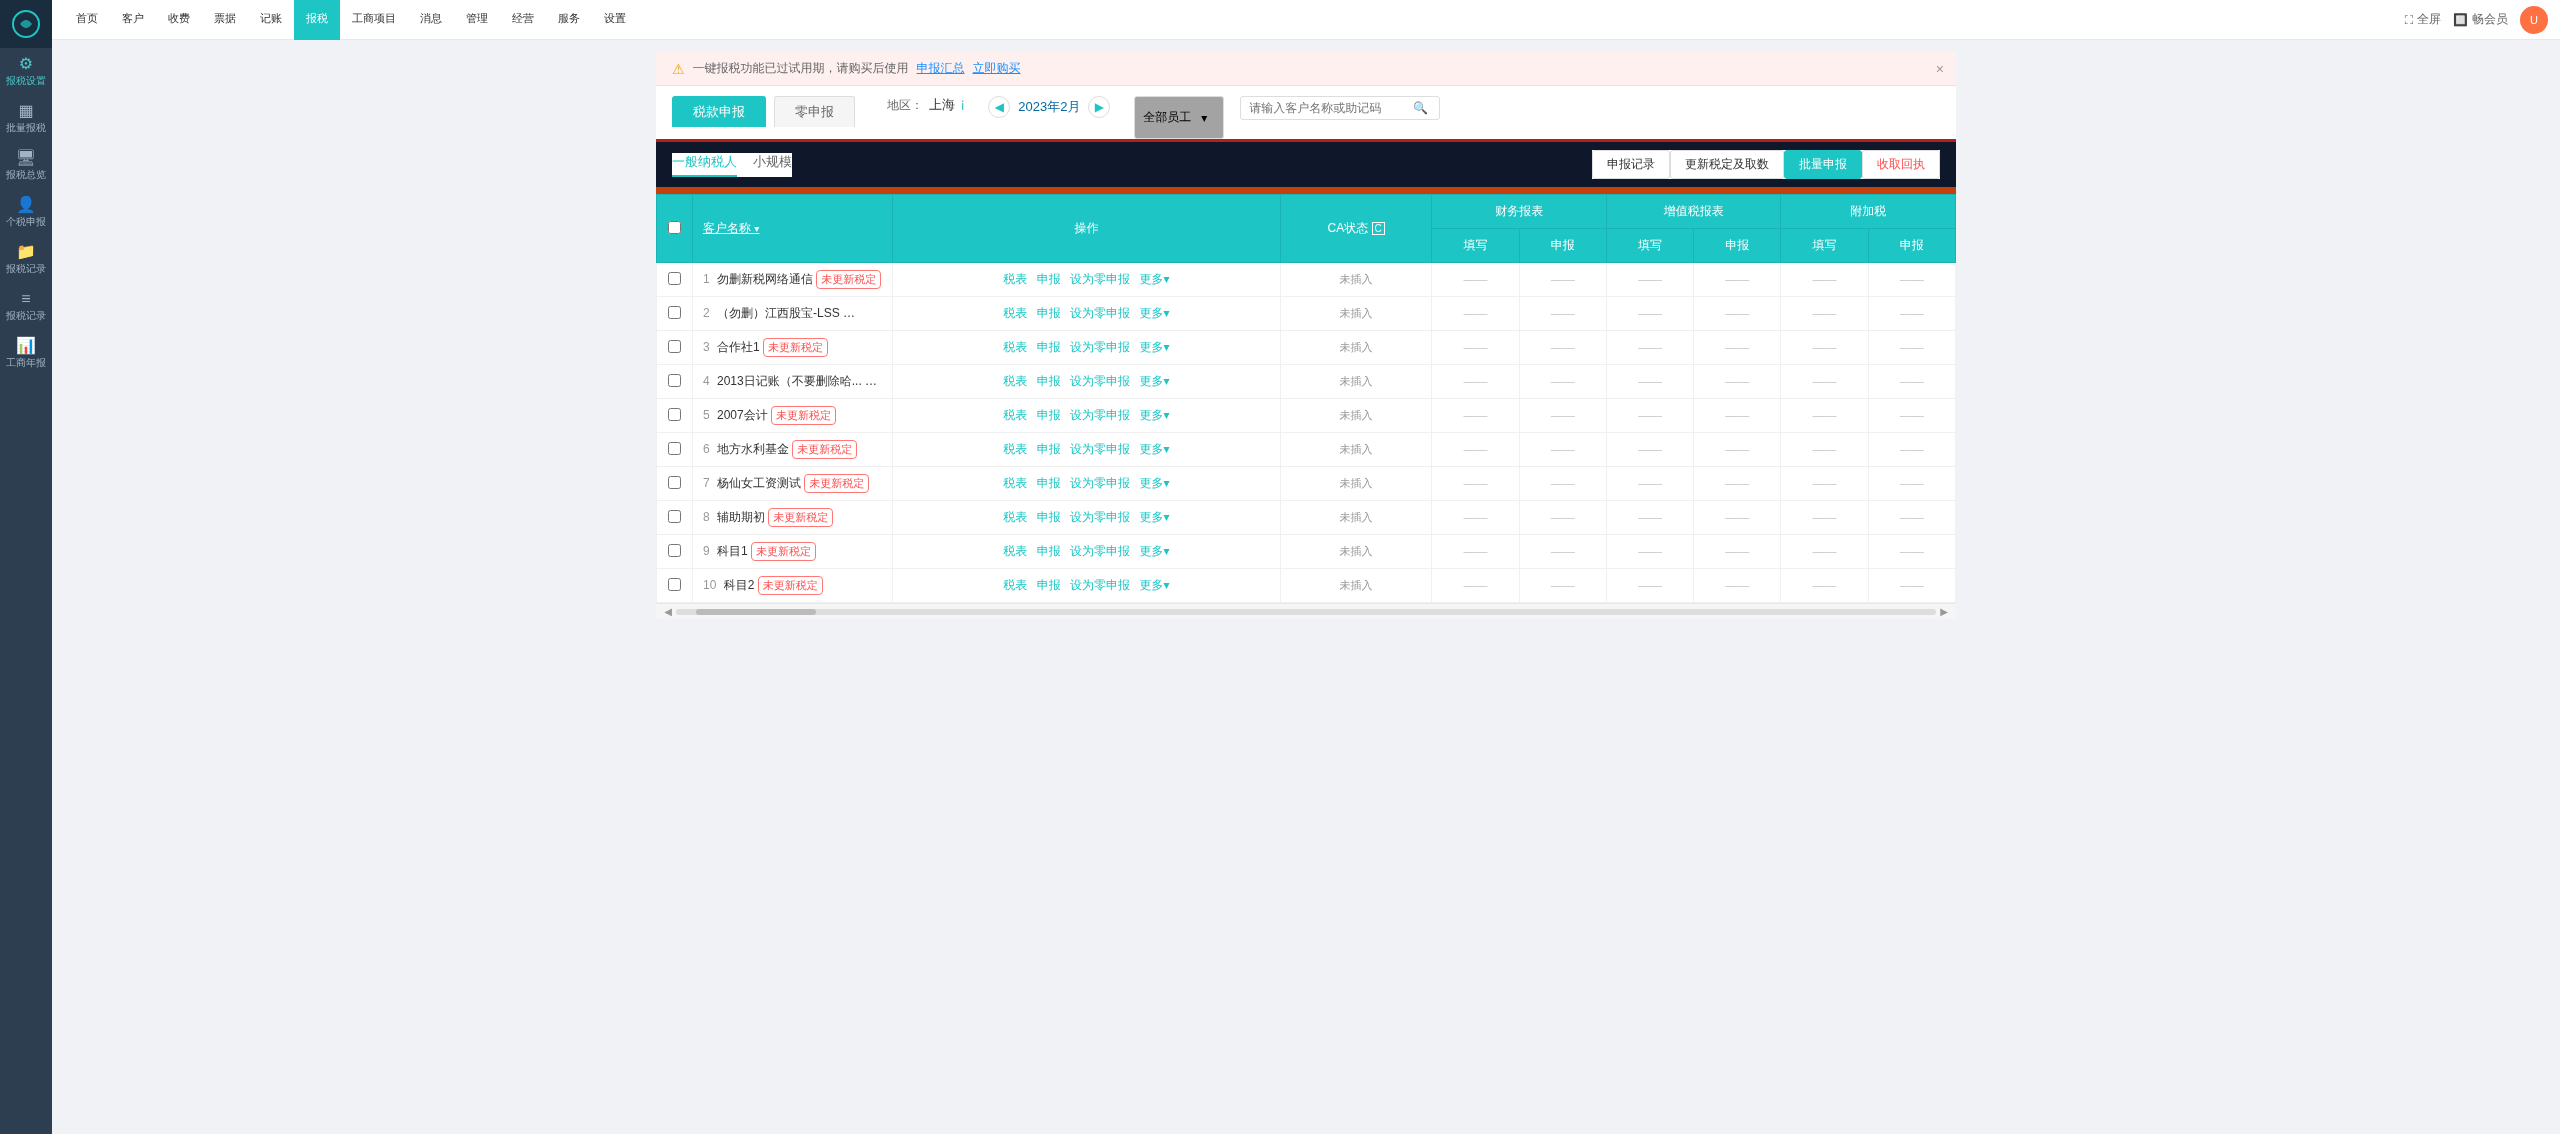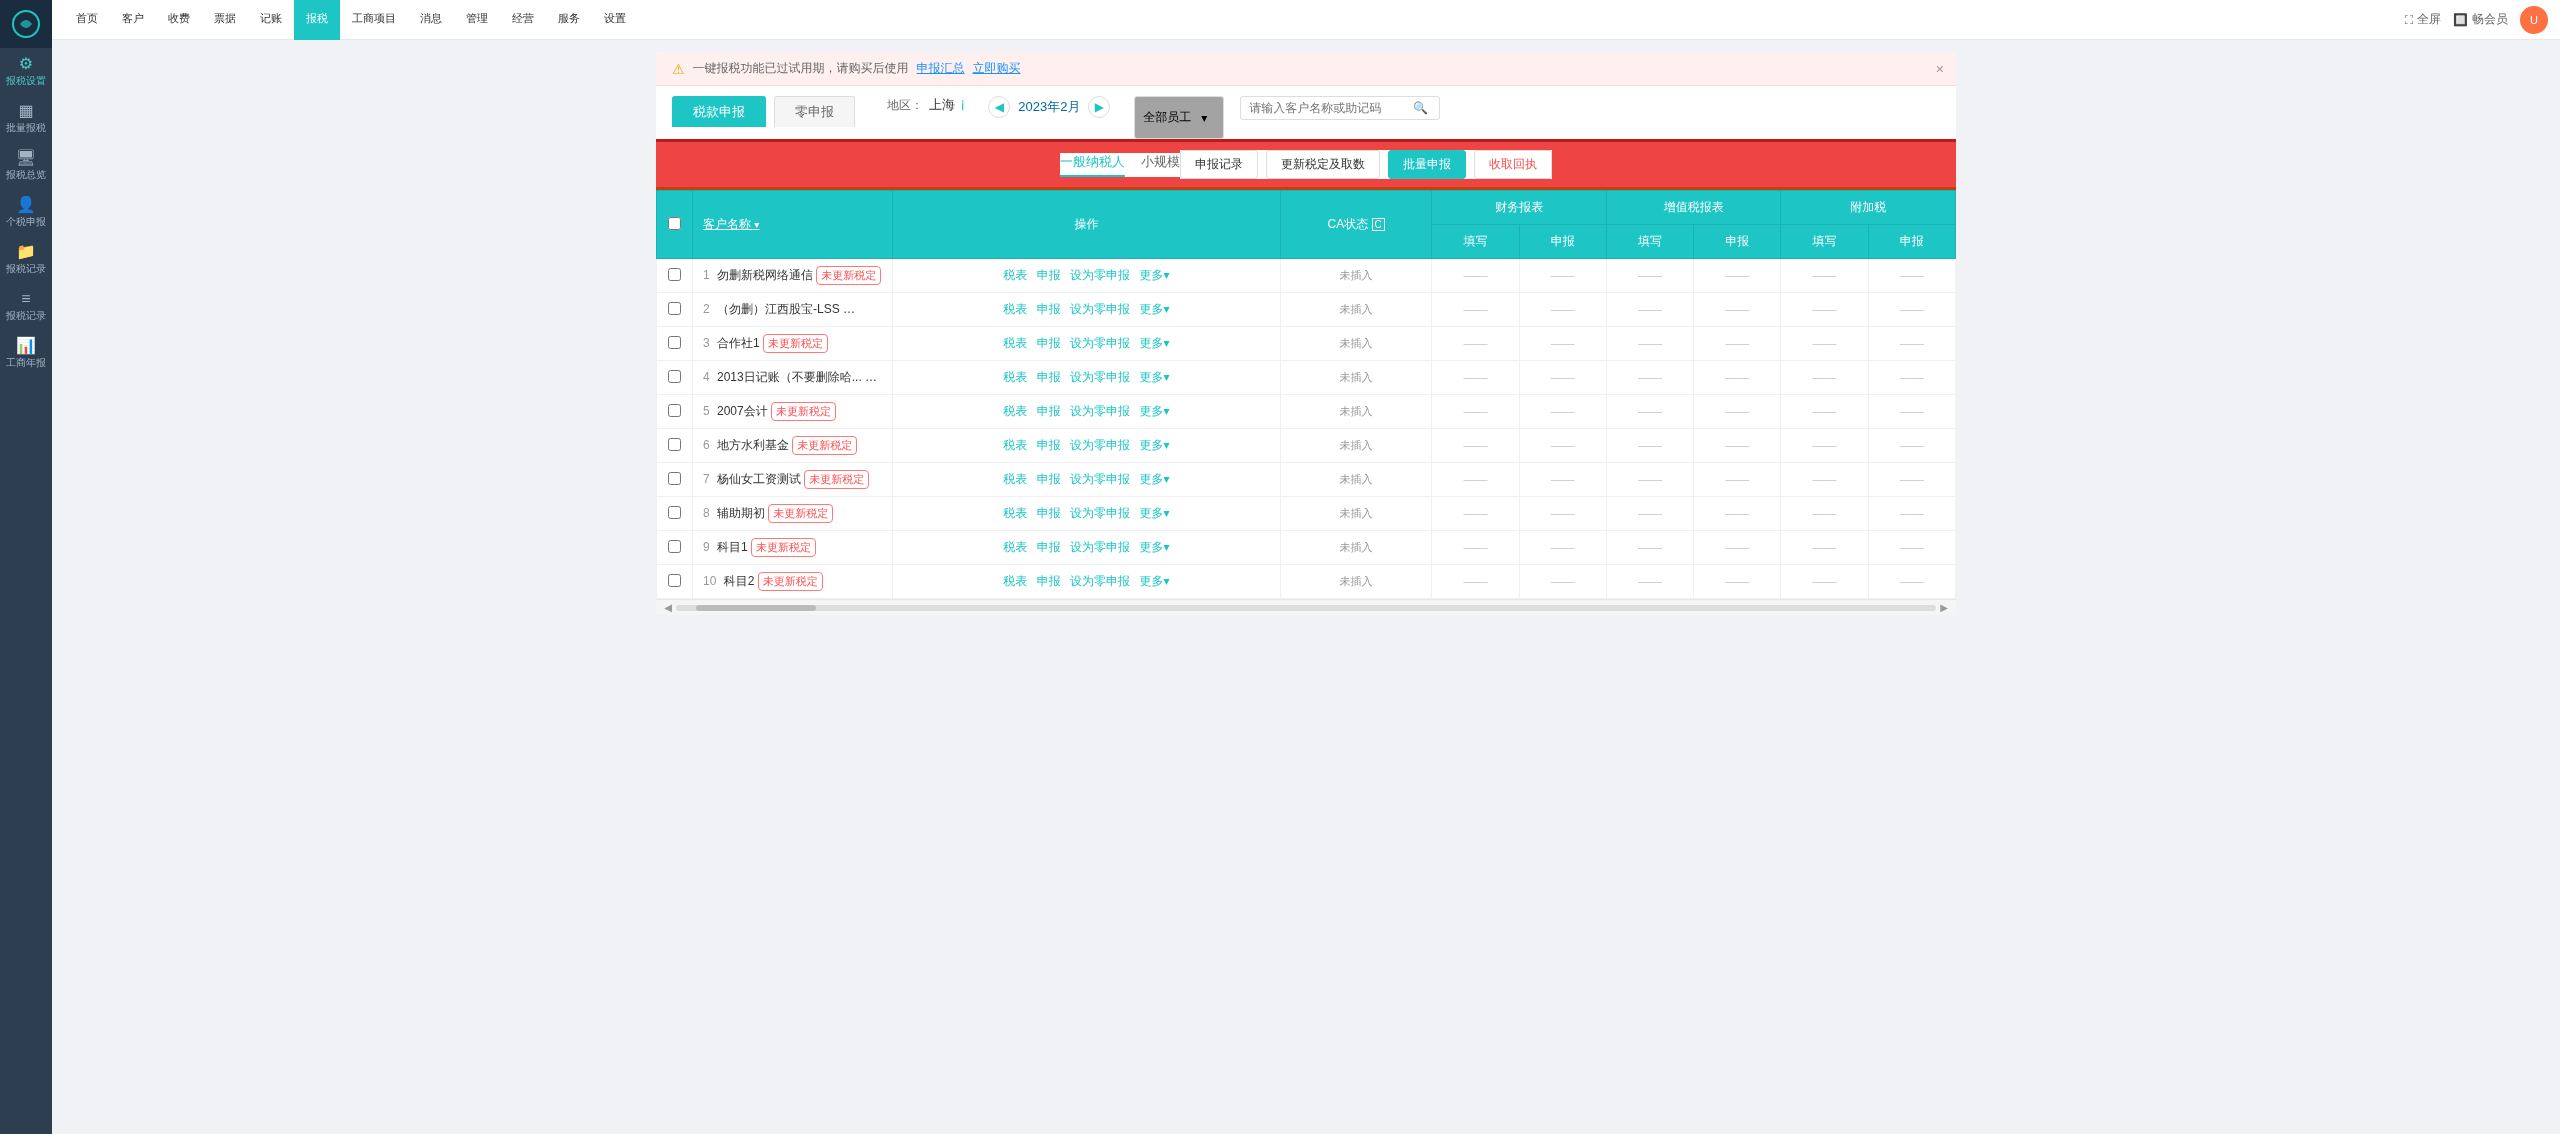--- a/index.html
+++ b/index.html
@@ -461,7 +461,7 @@
         </div>
       </div>
 
-      <div style="background:#ef4444; padding: 8px 16px; display: flex; align-items: center; justify-content: center; border-bottom: 3px solid #c2410c;">
+      <div style="background:#0f172a; padding: 8px 16px; display: flex; align-items: center; justify-content: space-between; border-bottom: 7px solid #c2410c;">
         <div class="sub-tabs" style="padding: 0; border: none;">
           <div class="sub-tab active">一般纳税人</div>
           <div class="sub-tab">小规模</div>

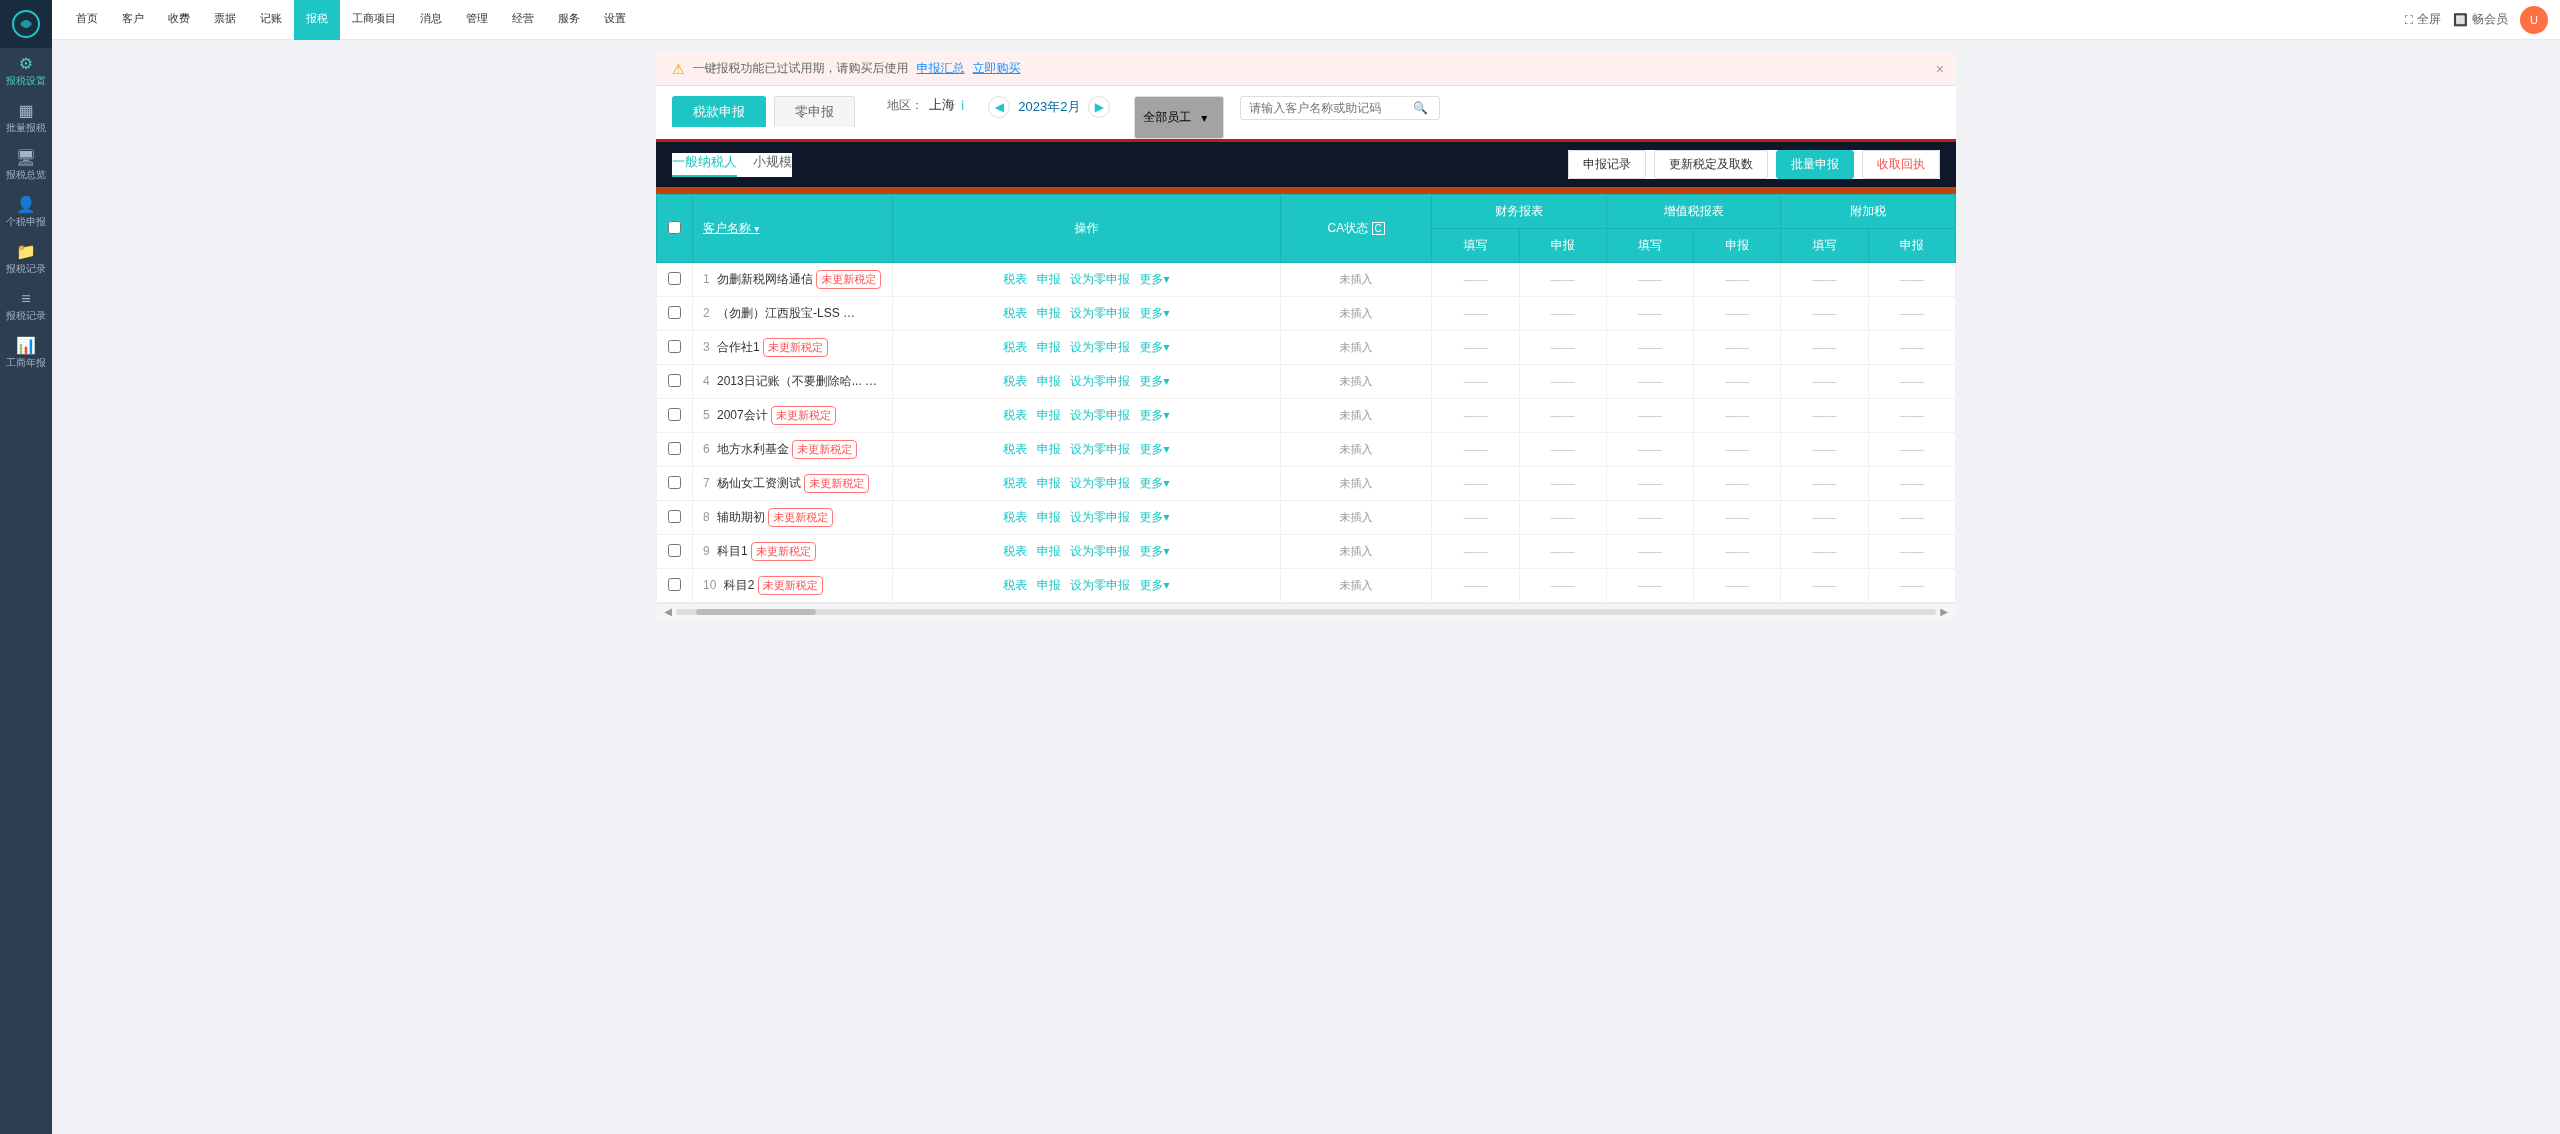--- a/index.html
+++ b/index.html
@@ -253,7 +253,6 @@
       display: flex;
       align-items: center;
       justify-content: flex-end;
-      gap: 8px;
       background: #fff;
       border-bottom: 1px solid #e8e8e8;
     }

